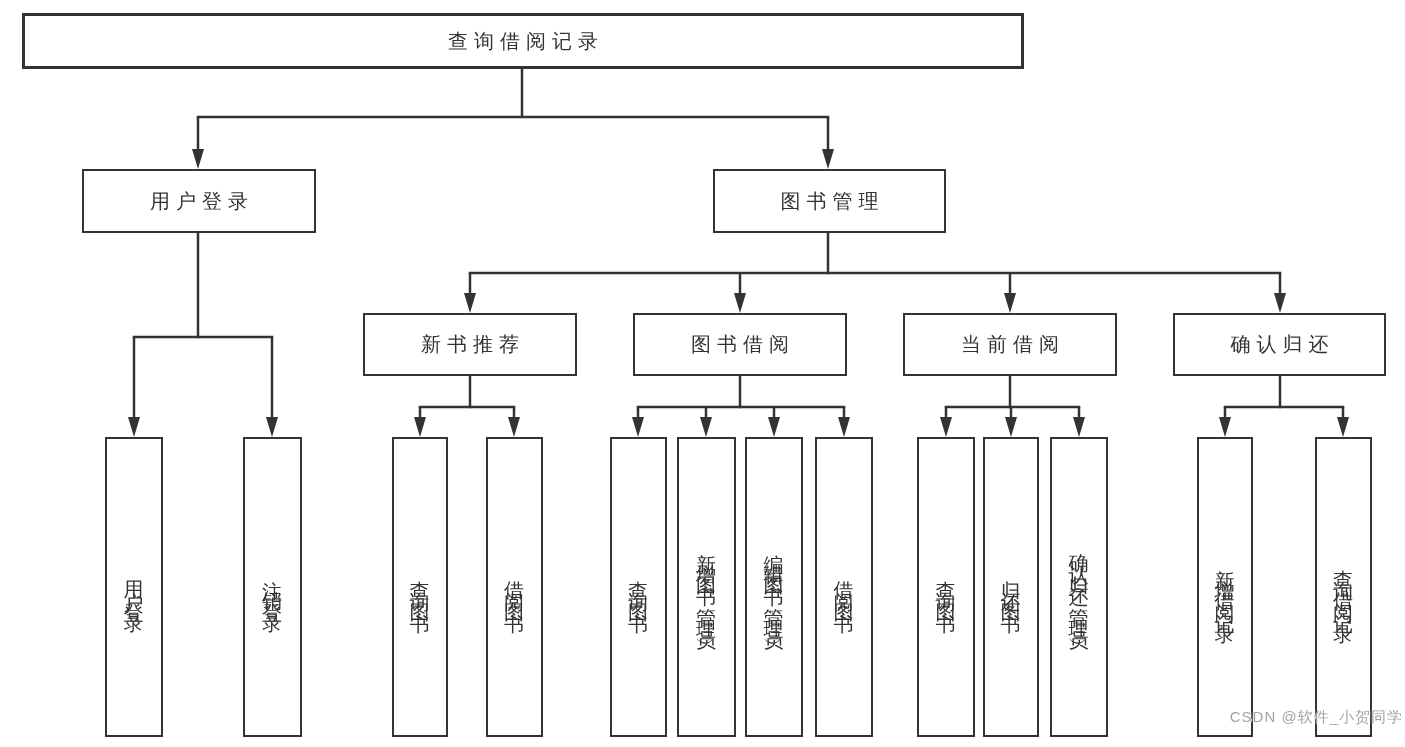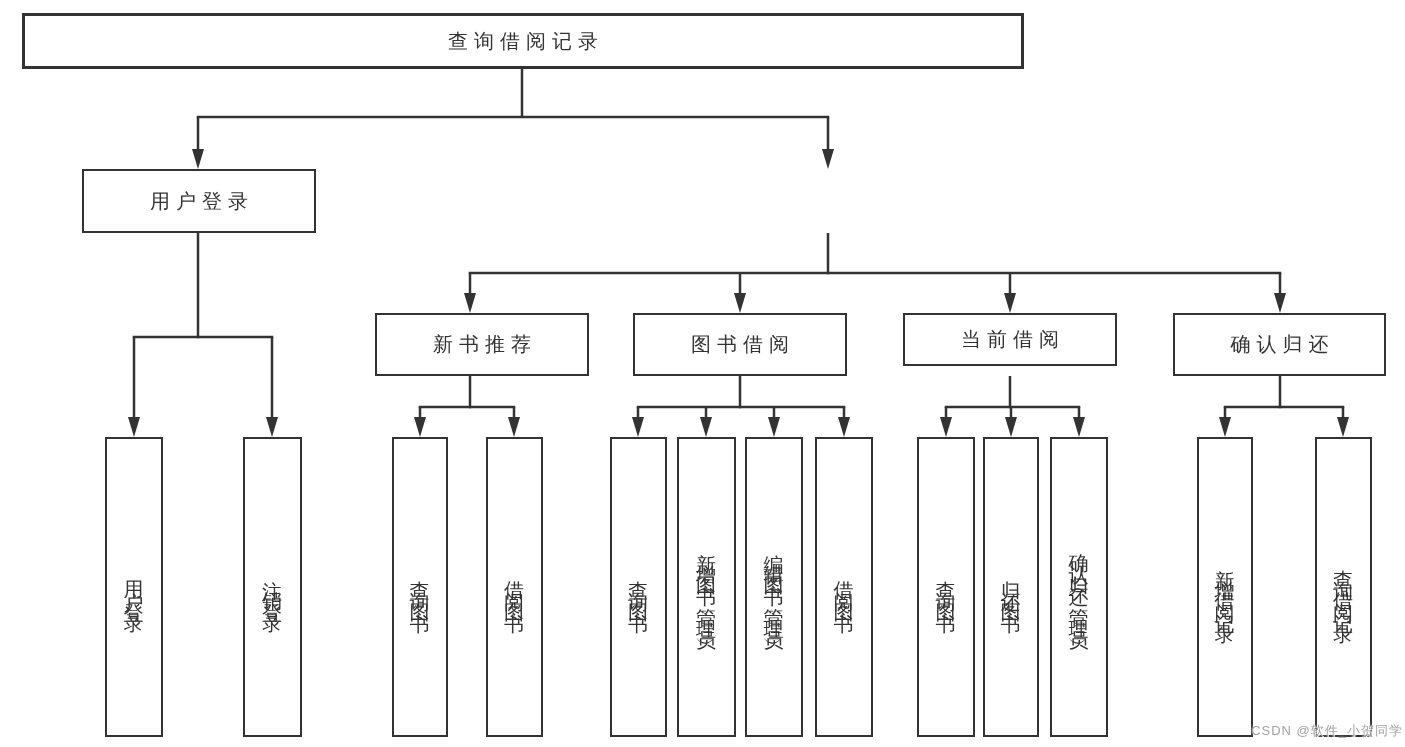--- a/index.html
+++ b/index.html
@@ -128,6 +128,9 @@
   <div class="node" style="left:82px; top:169px; width:234px; height:64px;">
     <span class="lbl">用户登录</span>
   </div>
+  <div class="node" style="left:713px; top:169px; width:233px; height:64px;">
+    <span class="lbl">图书管理</span>
+  </div>
 
   <div class="node" style="left:363px; top:313px; width:214px; height:63px;margin-left:12px;">
     <span class="lbl">新书推荐</span>

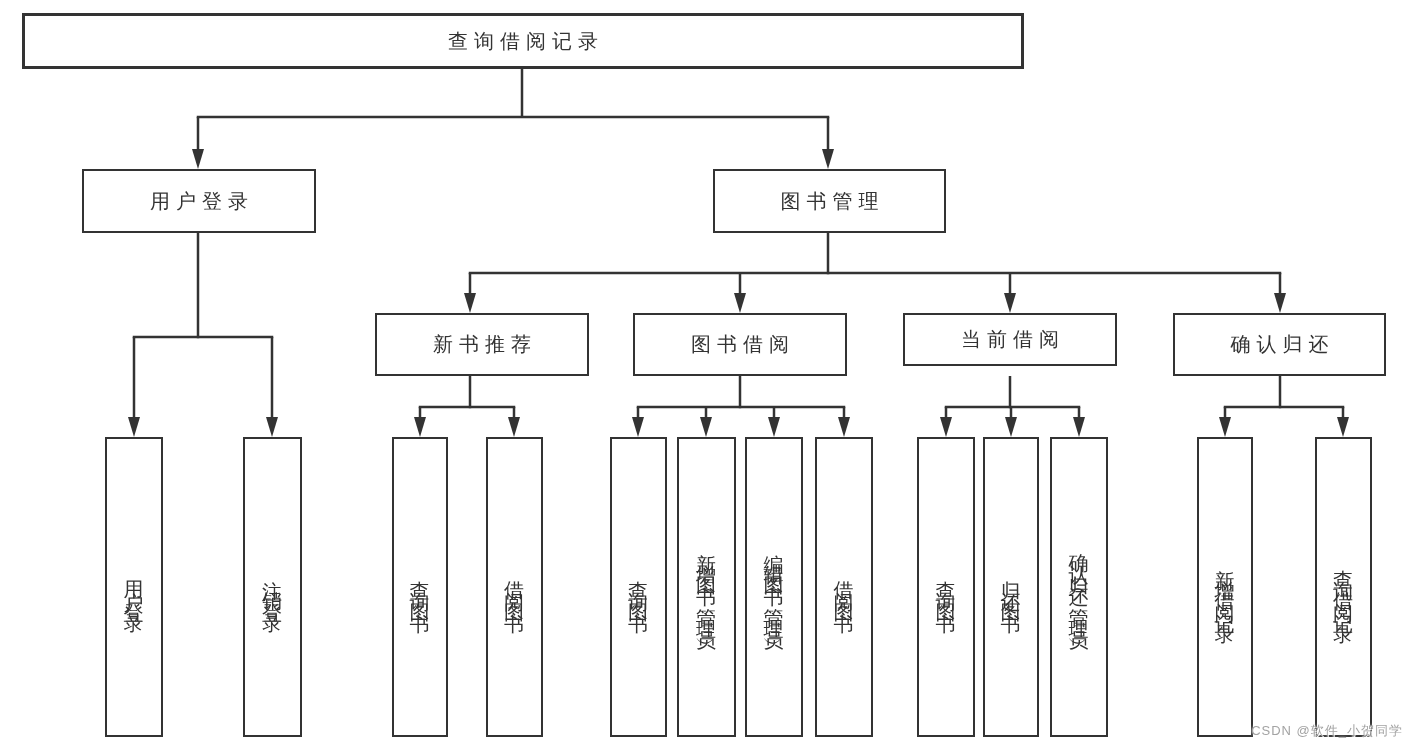--- a/index.html
+++ b/index.html
@@ -132,7 +132,7 @@
     <span class="lbl">图书管理</span>
   </div>
 
-  <div class="node" style="left:363px; top:313px; width:214px; height:63px;margin-left:12px;">
+  <div class="node" style="left:363px; top:313px; width:214px; height:63px;">
     <span class="lbl">新书推荐</span>
   </div>
   <div class="node" style="left:633px; top:313px; width:214px; height:63px;align-items:center;">

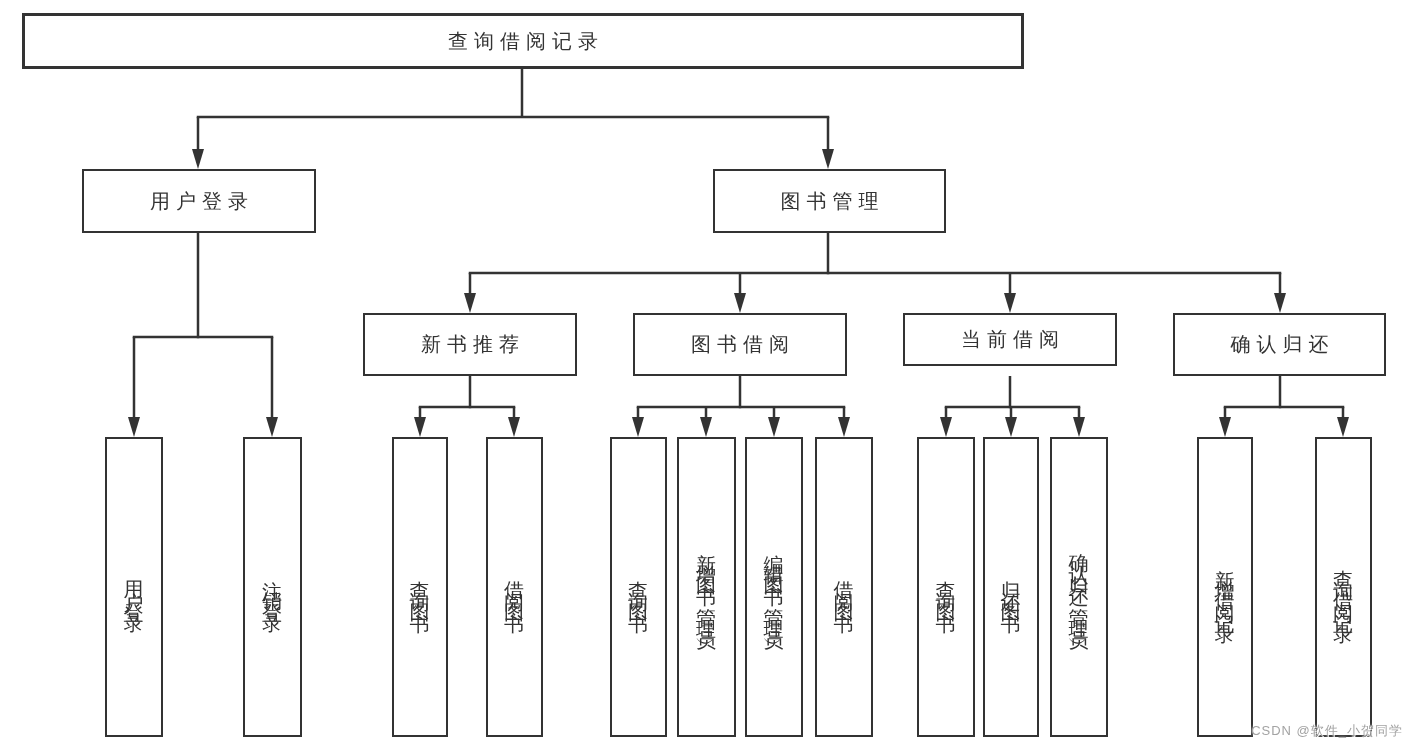--- a/index.html
+++ b/index.html
@@ -138,7 +138,7 @@
   <div class="node" style="left:633px; top:313px; width:214px; height:63px;align-items:center;">
     <span class="lbl">图书借阅</span>
   </div>
-  <div class="node" style="left:903px; top:313px; width:214px; height:53px;">
+  <div class="node" style="left:903px; top:313px; width:214px; height:63px;">
     <span class="lbl">当前借阅</span>
   </div>
   <div class="node" style="left:1173px; top:313px; width:213px; height:63px;">

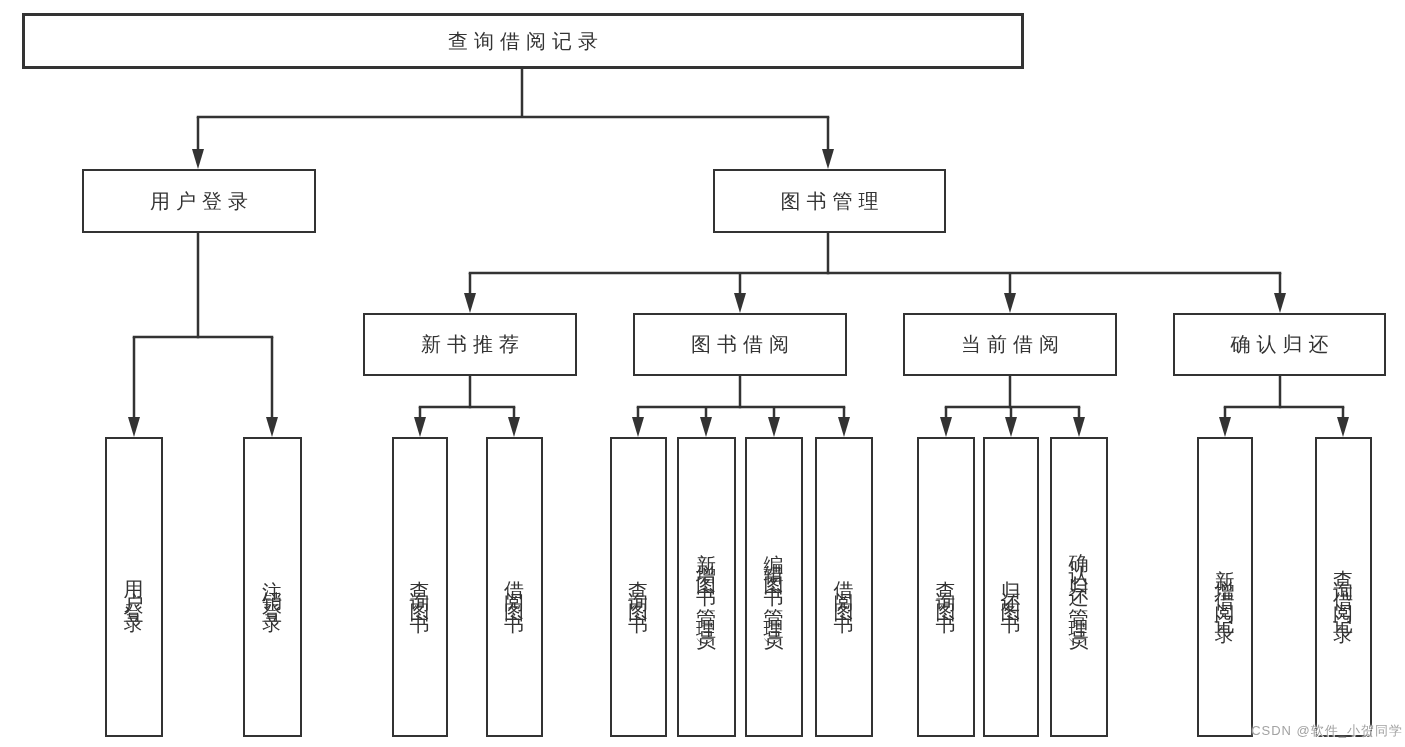--- a/index.html
+++ b/index.html
@@ -41,10 +41,10 @@
   #watermark {
     position: absolute;
     right: 2px;
-    bottom: 7px;
+    bottom: 20px;
     z-index: 5;
     color: #a3a3a3;
-    font-size: 13px;
+    font-size: 15px;
     letter-spacing: 1px;
     text-shadow: 0 0 3px #ffffff, 1px 1px 0 #ffffff;
     white-space: nowrap;

